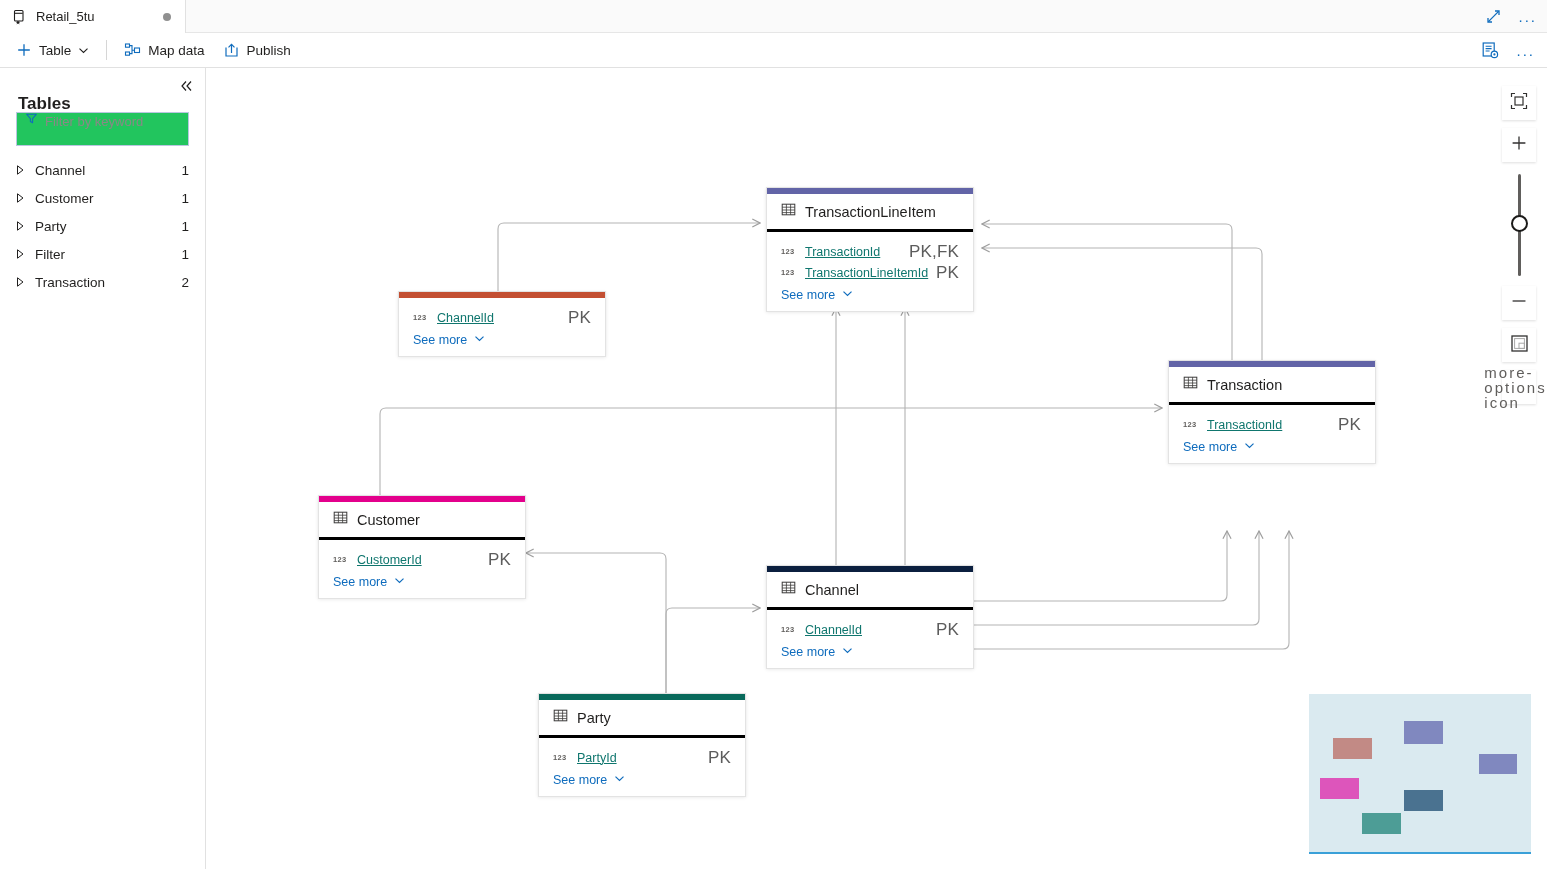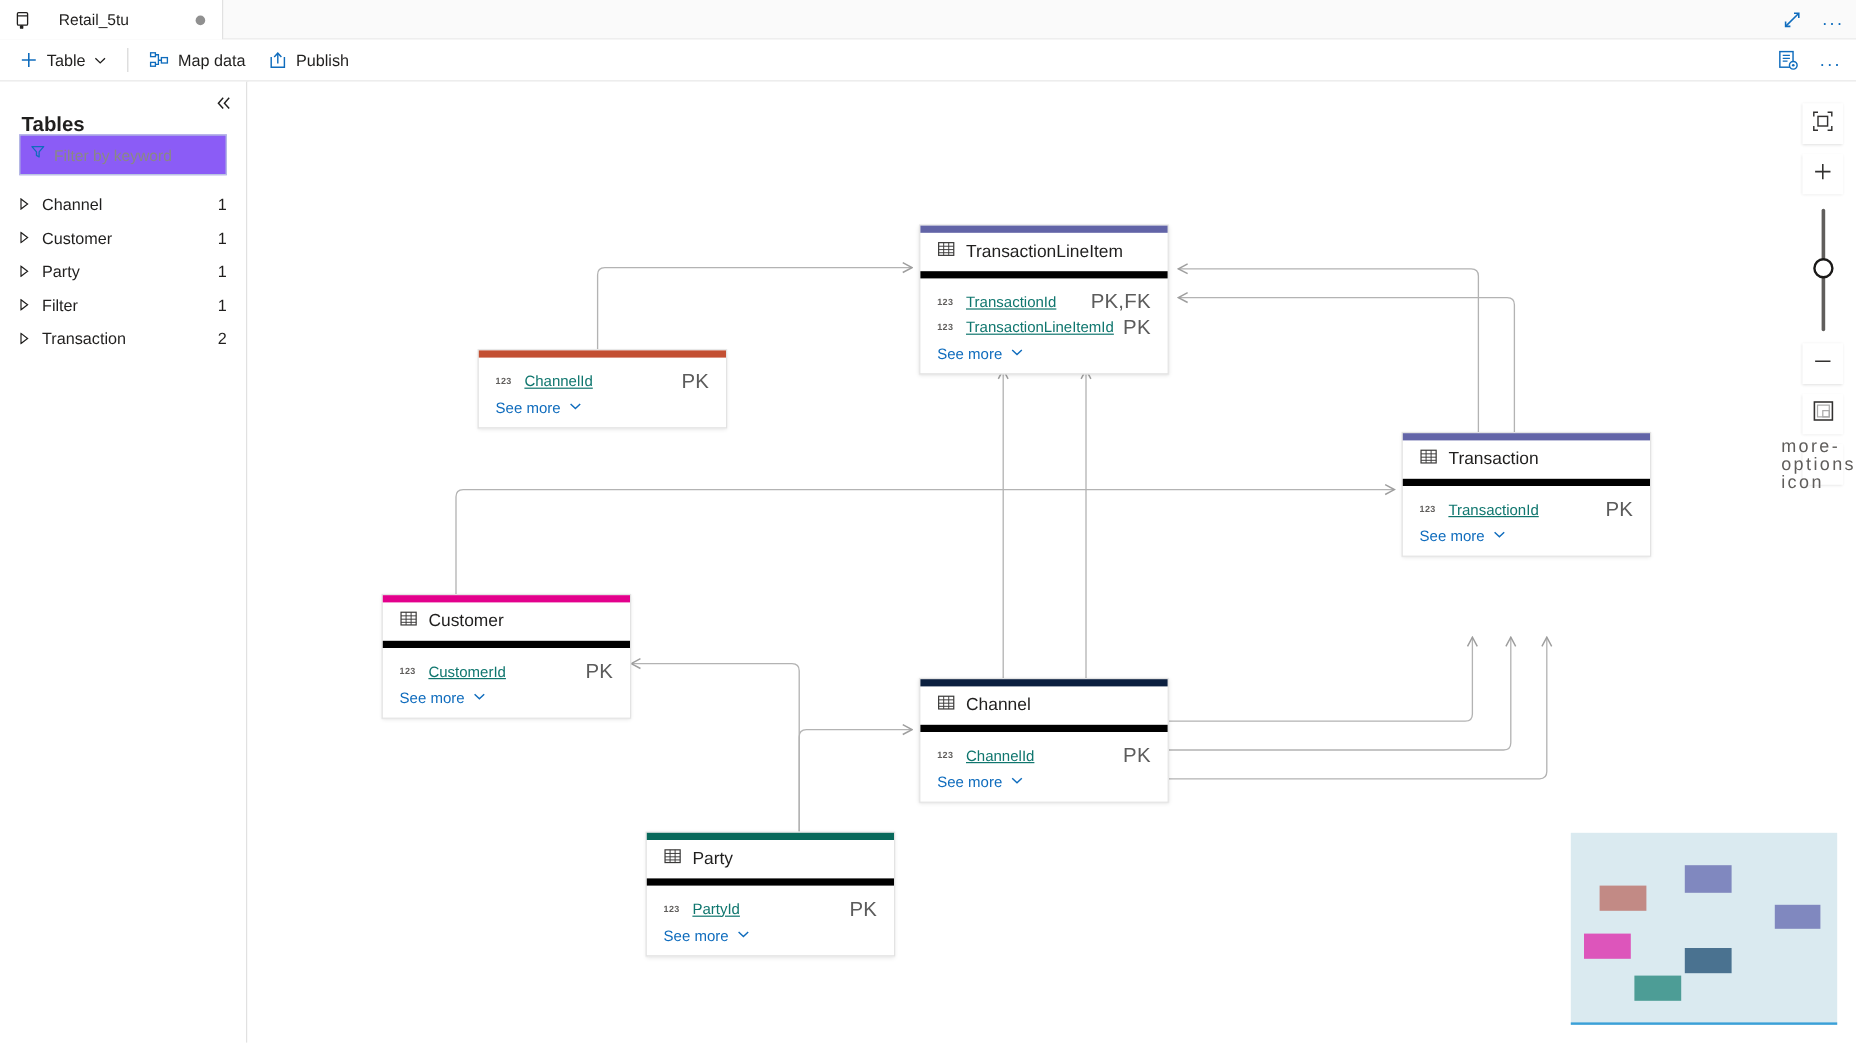--- a/index.html
+++ b/index.html
@@ -21,7 +21,7 @@
   .tab {
     position: absolute; left: 0; top: 0; width: 186px; height: 33px;
     background: #ffffff; border-right: 1px solid #e1e1e1;
-    display: flex; align-items: center; padding: 0 8px 0 12px; gap: 21px;
+    display: flex; align-items: center; padding: 0 8px 0 12px; gap: 8px;
   }
   .tab-icon { width: 16px; height: 16px; flex: 0 0 16px; display:block; }
   .tab-label { font-size: 13px; color: #201f1e; white-space: nowrap; }

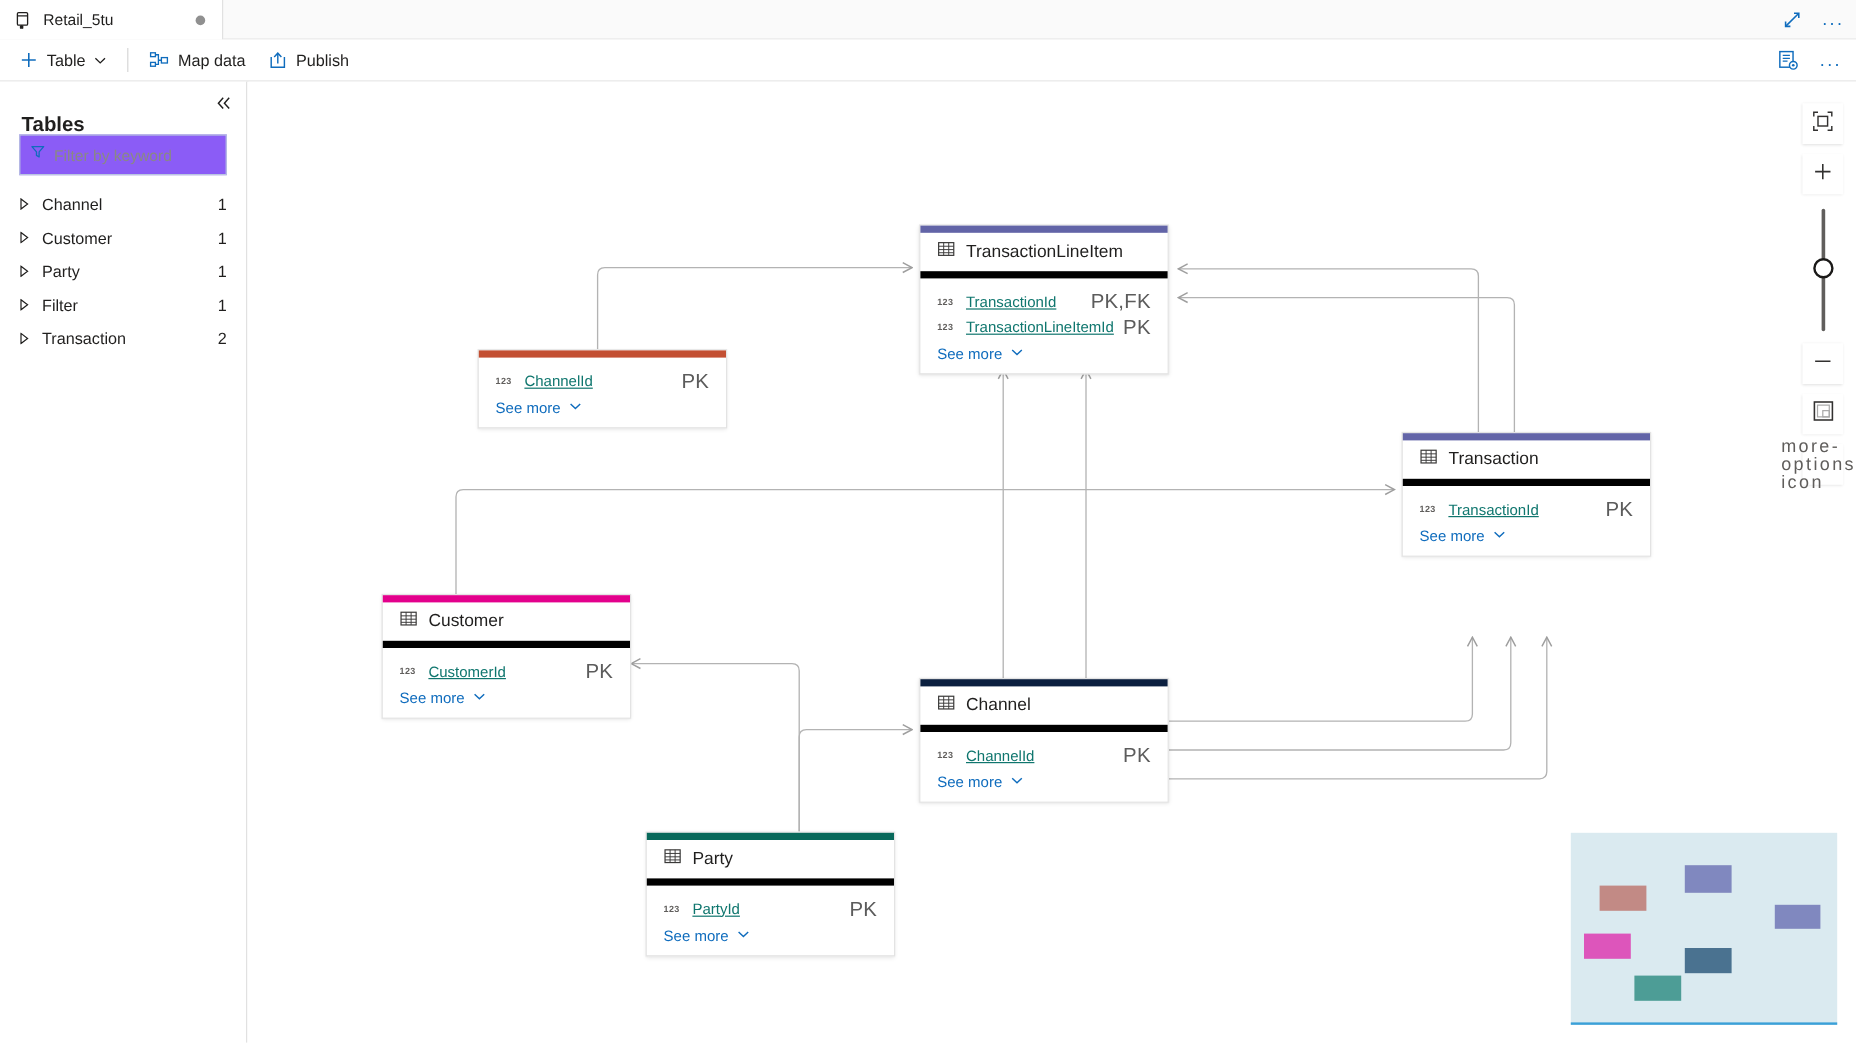--- a/index.html
+++ b/index.html
@@ -60,8 +60,8 @@
   .sb-collapse { margin-left: auto; font-size: 14px; color: #201f1e; cursor: default; line-height: 1; }
   .sb-filter-wrap { padding: 6px 16px 0 16px; }
   .sb-filter {
-    display: flex; align-items: center; gap: 7px;
-    height: 26px; border: 1px solid #b9c6e0; background: #8b5cf6; padding: 16px 8px;
+    display: flex; align-items: flex-end; gap: 7px;
+    height: 26px; border: 1px solid #b9c6e0; background: #22c55e; padding: 16px 8px;
   }
   .sb-filter input {
     border: 0; outline: 0; font-size: 13px; font-family: inherit;

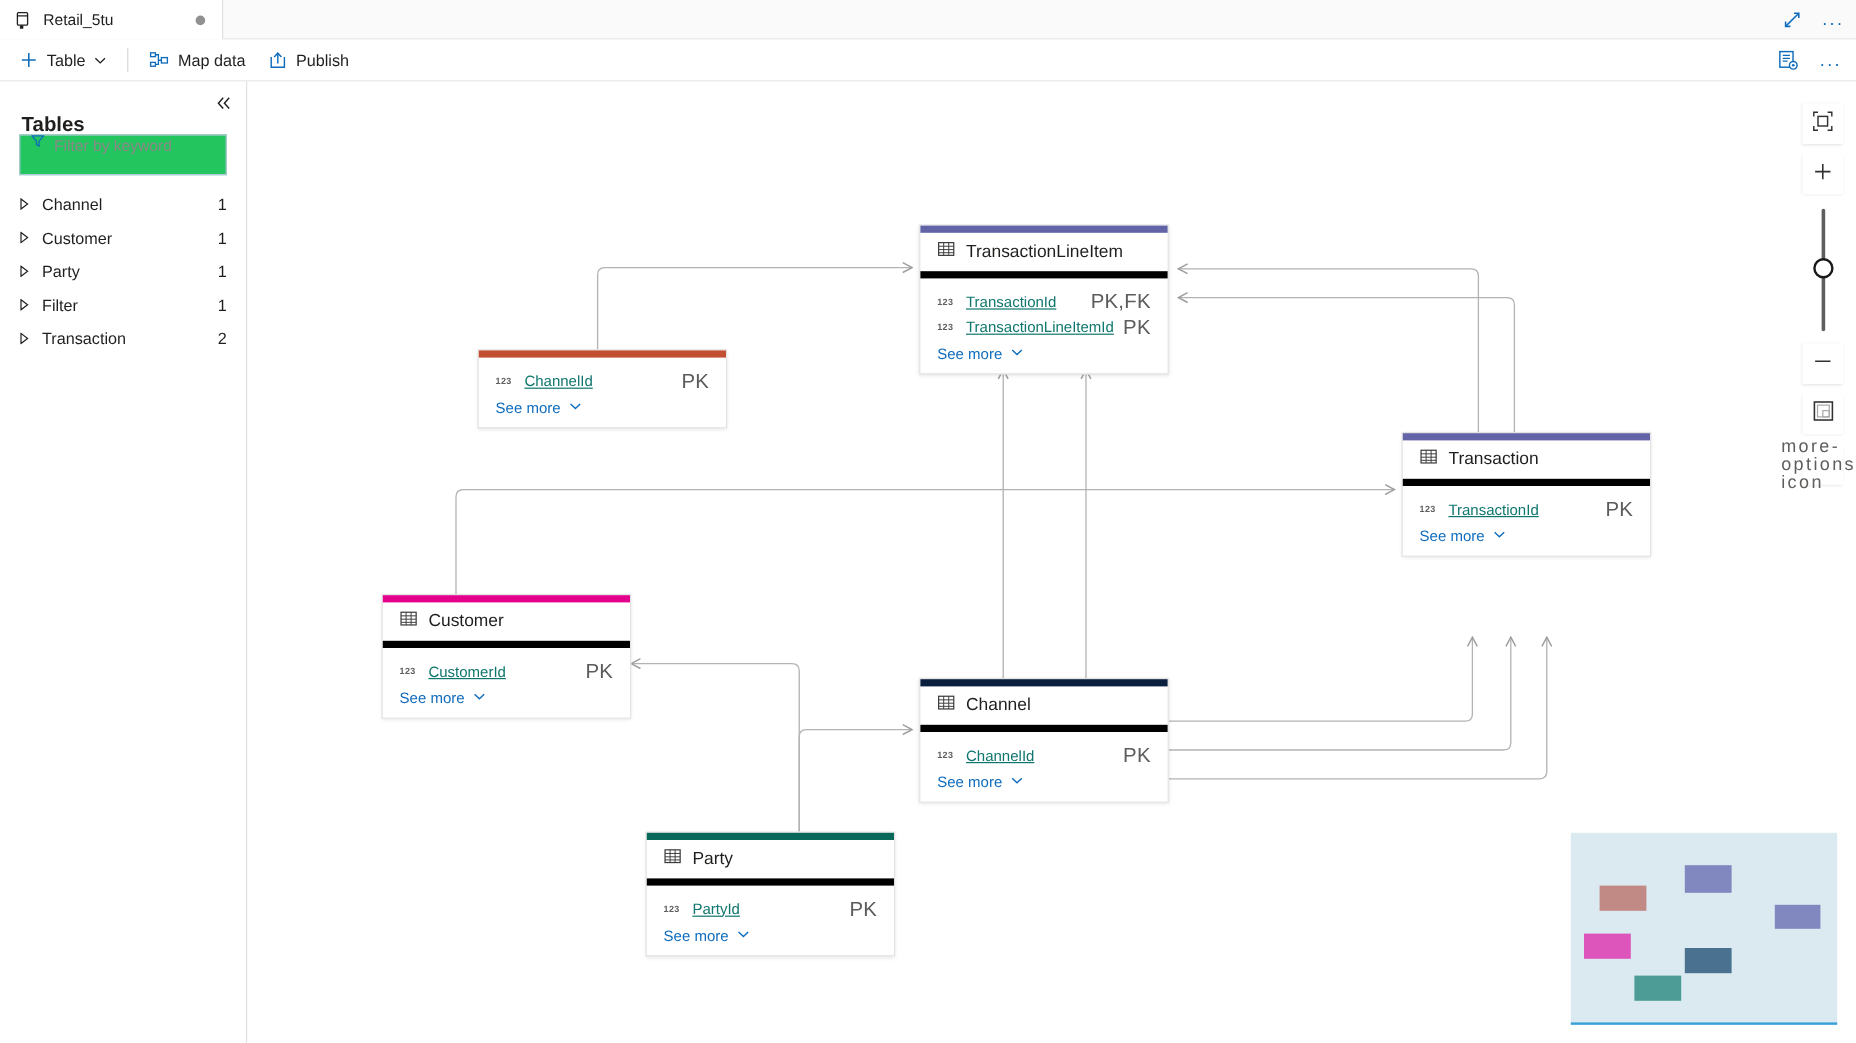--- a/index.html
+++ b/index.html
@@ -94,7 +94,7 @@
   .card-accent { height: 6px; width: 100%; }
   .card-title {
     display: flex; align-items: center; gap: 9px;
-    height: 38px; padding: 12px 14px; border-bottom: 6px solid #000000;
+    height: 38px; padding: 12px 14px; border-bottom: 3px solid #000000;
   }
   .card-title .tname { font-size: 14.5px; color: #201f1e; }
   .card-body { padding: 9px 14px 9px 14px; }

